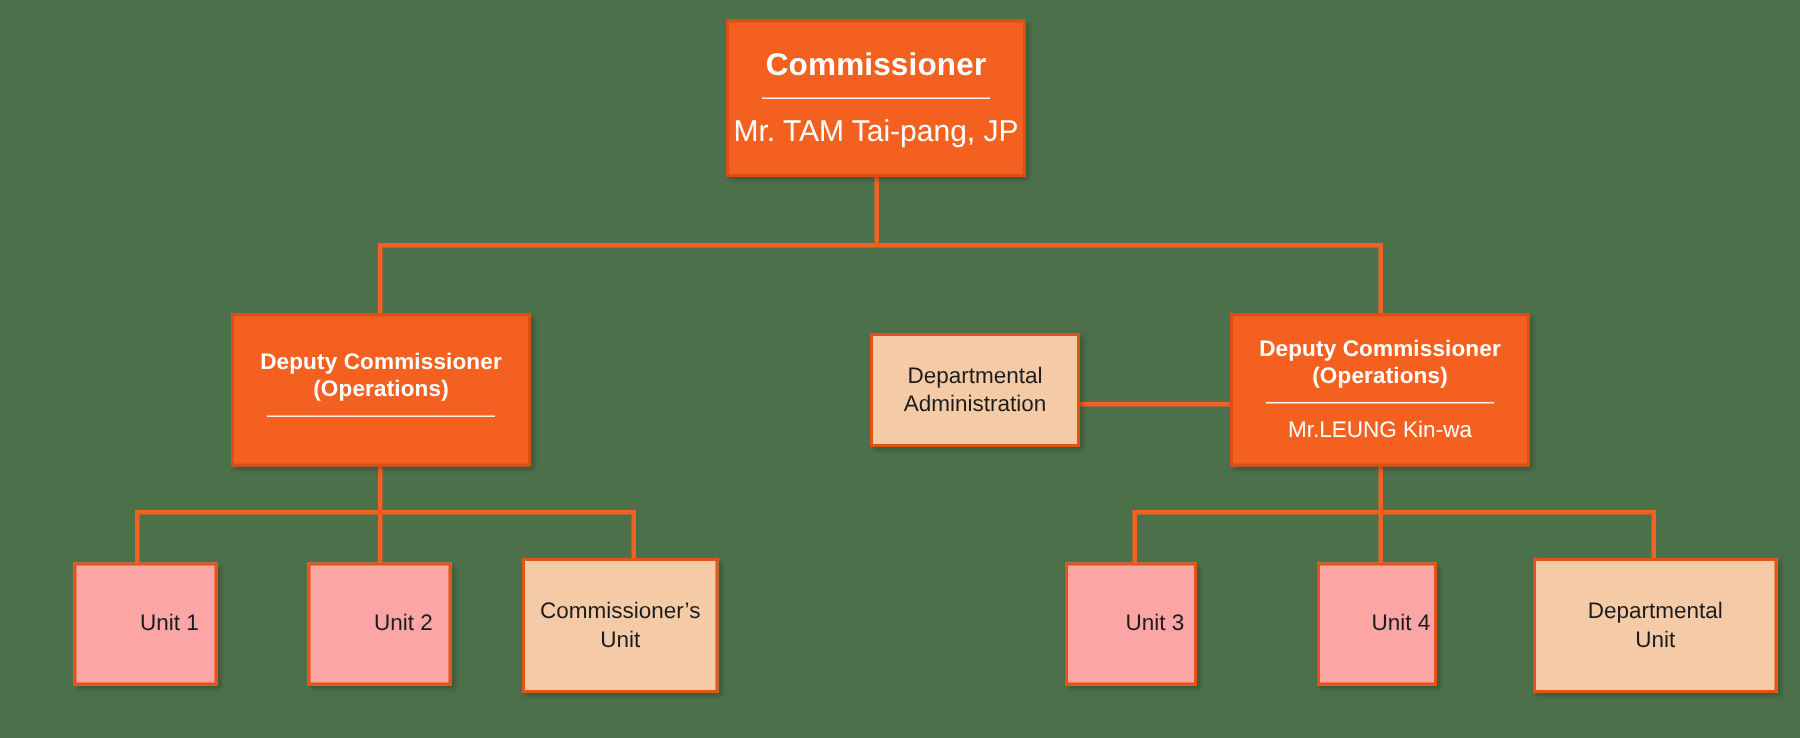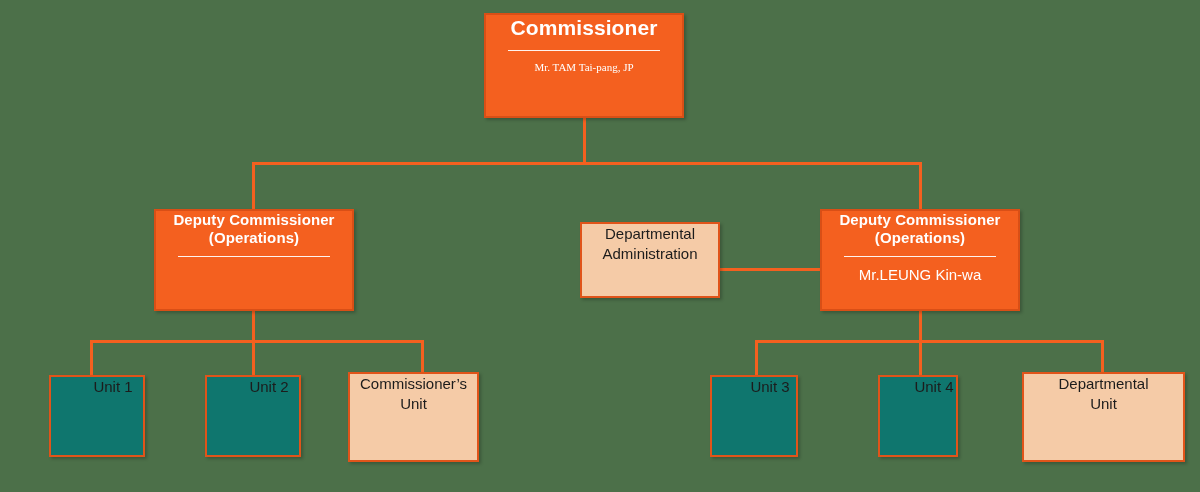--- a/index.html
+++ b/index.html
@@ -35,6 +35,7 @@
     display: flex;
     flex-direction: column;
     align-items: center;
+    justify-content: center;
     text-align: center;
     border: 2px solid #e0541a;
     box-shadow: 2px 2px 3px rgba(0,0,0,0.22);

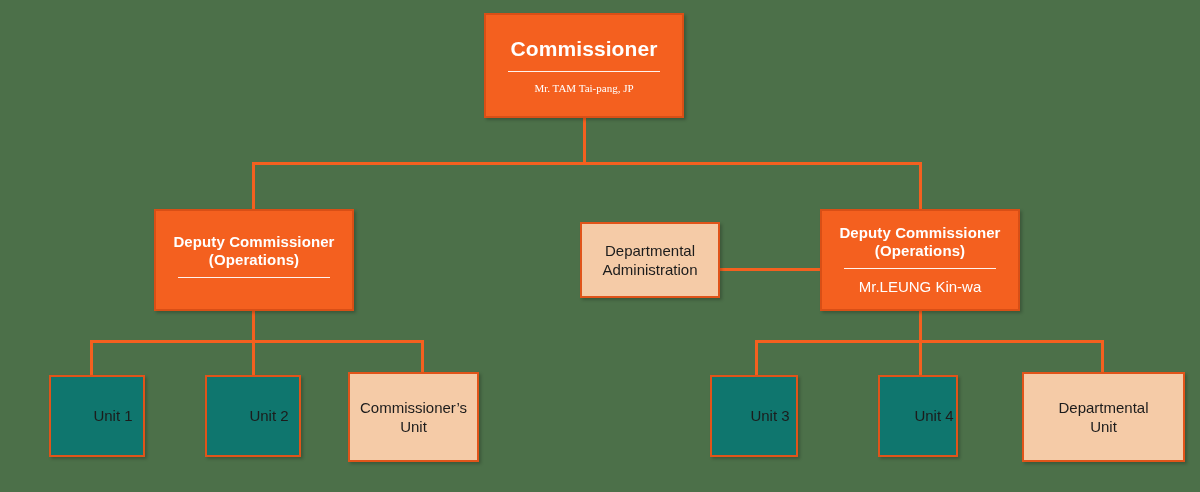--- a/index.html
+++ b/index.html
@@ -81,7 +81,7 @@
     left: 484px; top: 13px; width: 200px; height: 105px;
   }
   #node-commissioner .node-title { font-size: 21px; }
-  #node-commissioner .node-sub   { font-size: 11px; font-family: Liberation Serif, serif; }
+  #node-commissioner .node-sub   { font-size: 20px; }
 
   #node-deputy-technical {
     left: 154px; top: 209px; width: 200px; height: 102px;

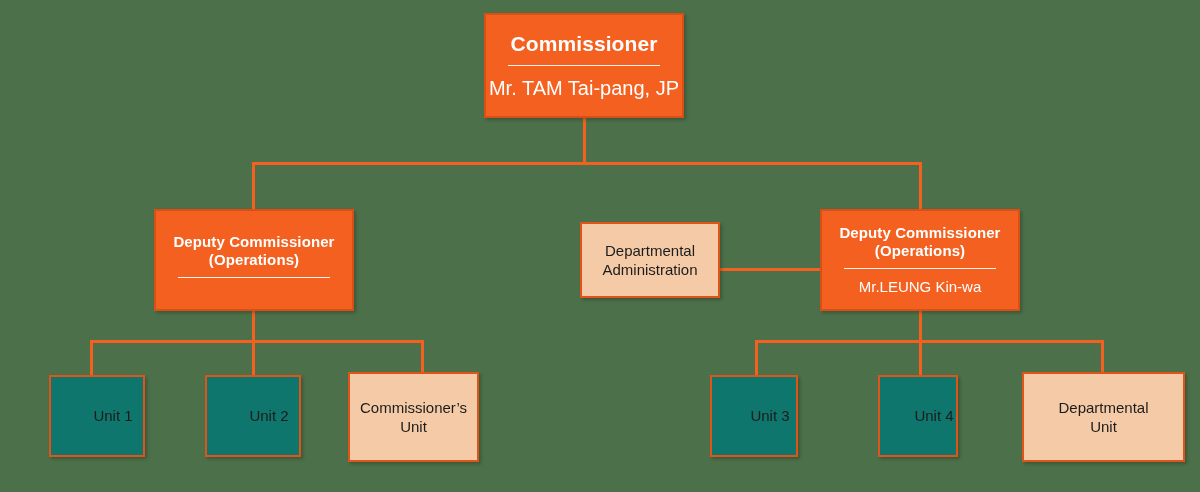--- a/index.html
+++ b/index.html
@@ -47,7 +47,7 @@
     color: #ffffff;
   }
   .node.unit {
-    background: #0f766e;
+    background: #fca5a5;
     border-color: #e0541a;
     color: #1c1c1c;
     padding-left: 32px;

